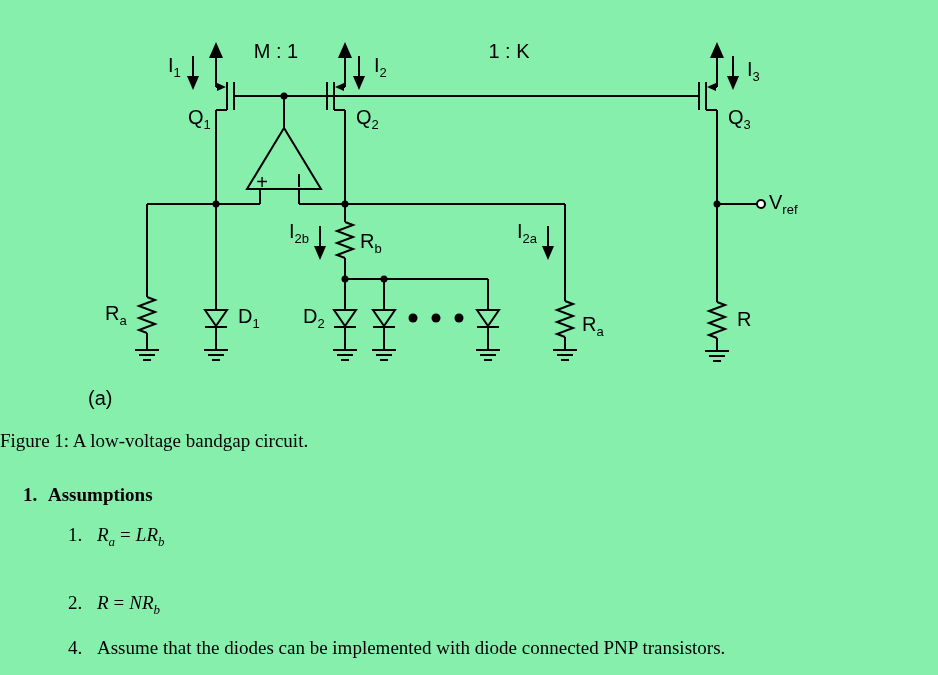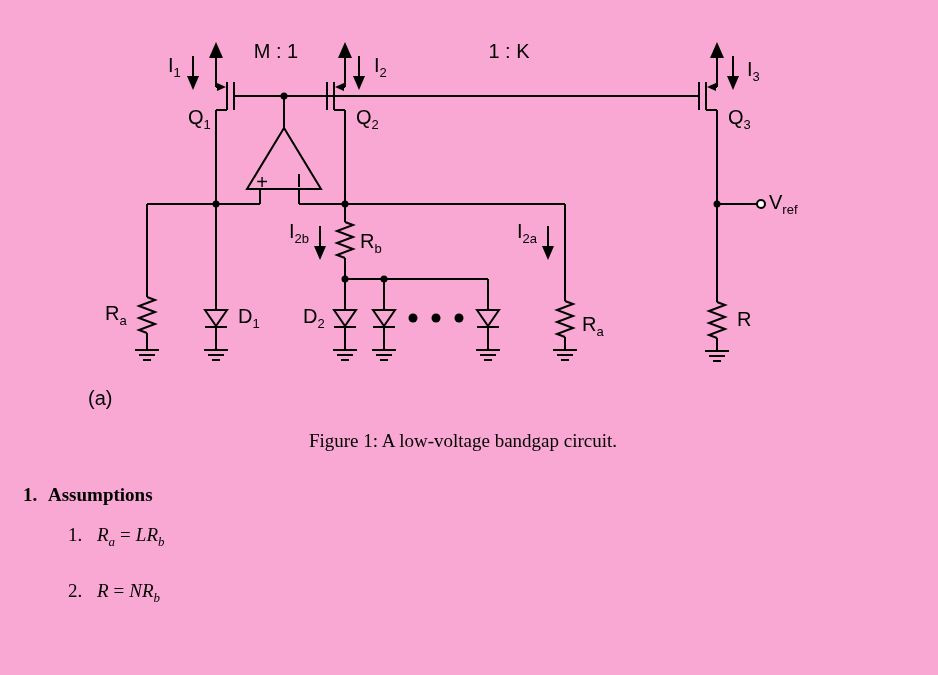--- a/index.html
+++ b/index.html
@@ -3,7 +3,7 @@
 <meta charset="utf-8">
 <style>
   html,body{margin:0;padding:0;background:#fff;}
-  .page{position:relative;width:938px;height:675px;background:#f9a8d4;color:#000;overflow:hidden;text-decoration:underline;}
+  .page{position:relative;width:938px;height:675px;background:#86efac;color:#000;overflow:hidden;text-decoration:underline;}
   .circuit{position:absolute;left:0;top:0;}
   .circuit text{font-family:"Liberation Sans",sans-serif;font-size:20px;fill:#000;stroke:none;}
   .circuit .sub{font-size:13px;}

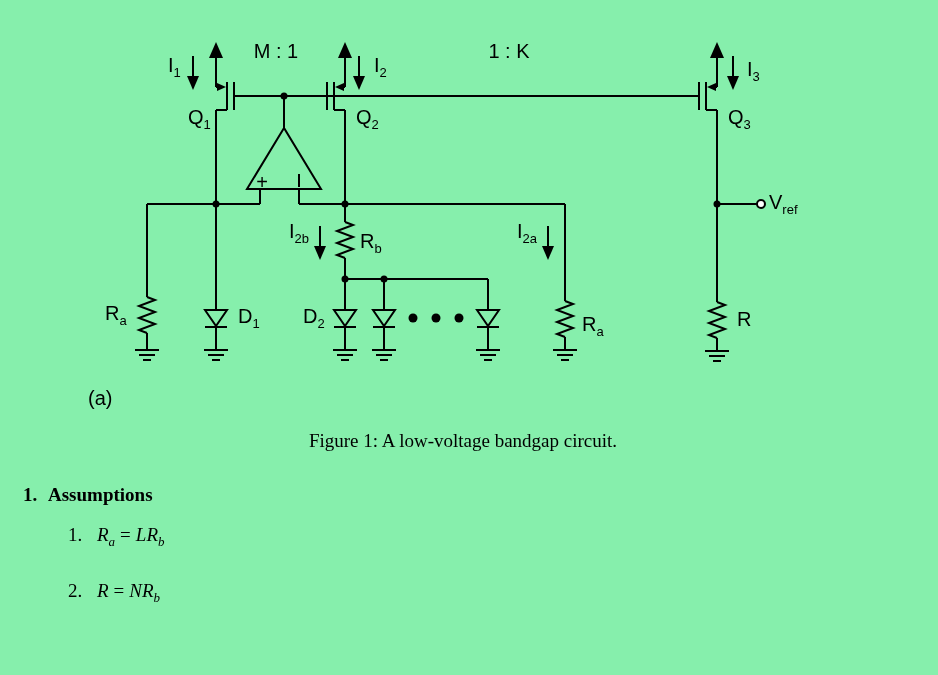--- a/index.html
+++ b/index.html
@@ -8,7 +8,7 @@
   .circuit text{font-family:"Liberation Sans",sans-serif;font-size:20px;fill:#000;stroke:none;}
   .circuit .sub{font-size:13px;}
   .subfig{position:absolute;left:88px;top:387px;font:20px "Liberation Sans",sans-serif;}
-  .caption{position:absolute;left:0;top:430px;width:926px;text-align:center;font:19px "Liberation Serif",serif;}
+  .caption{position:absolute;left:0;top:430px;width:926px;text-align:left;font:19px "Liberation Serif",serif;}
   .heading{position:absolute;left:23px;top:484px;font:bold 19px "Liberation Serif",serif;}
   .heading .hnum{display:inline-block;width:25px;}
   .item{position:absolute;left:68px;font:19px "Liberation Serif",serif;white-space:nowrap;}

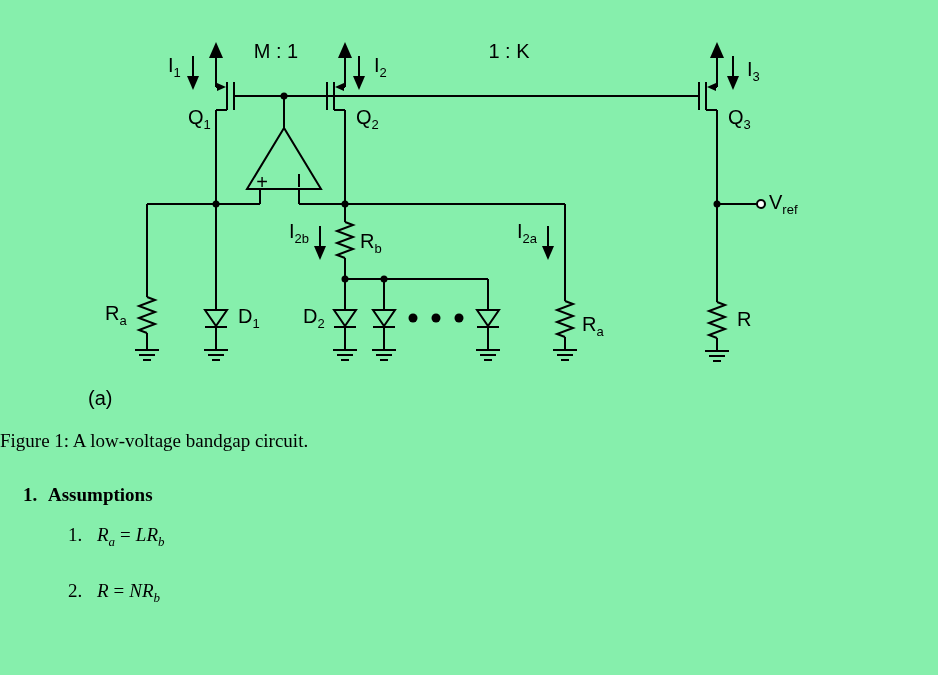--- a/index.html
+++ b/index.html
@@ -213,7 +213,7 @@
   <span class="num">1.</span><span class="it">R</span><sub class="it">a</sub><span class="eq">=</span><span class="it">LR</span><sub class="it">b</sub><span></span>
 </div>
 
-<div class="item" style="top:580px">
+<div class="item" style="top:592px">
   <span class="num">2.</span><span class="it">R</span><sub class="it"></sub><span class="eq">=</span><span class="it">NR</span><sub class="it">b</sub><span></span>
 </div>
 

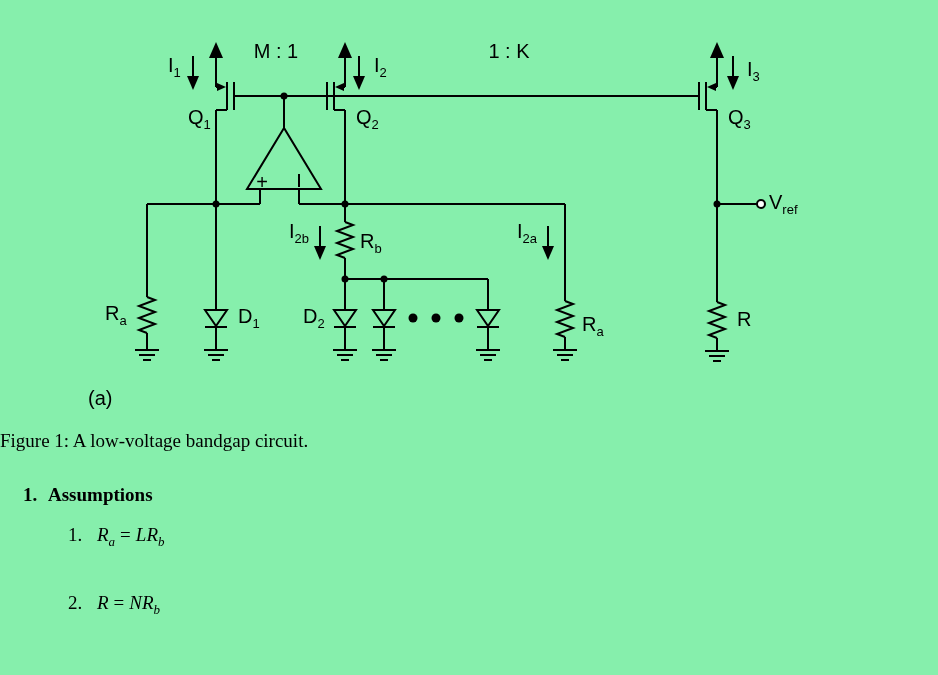--- a/index.html
+++ b/index.html
@@ -218,6 +218,9 @@
 </div>
 
 
+<div class="item" style="top:637px">
+  <span class="num">4.</span><span>Assume that the diodes can be implemented with diode connected PNP transistors.</span>
+</div>
 
 </div>
 

